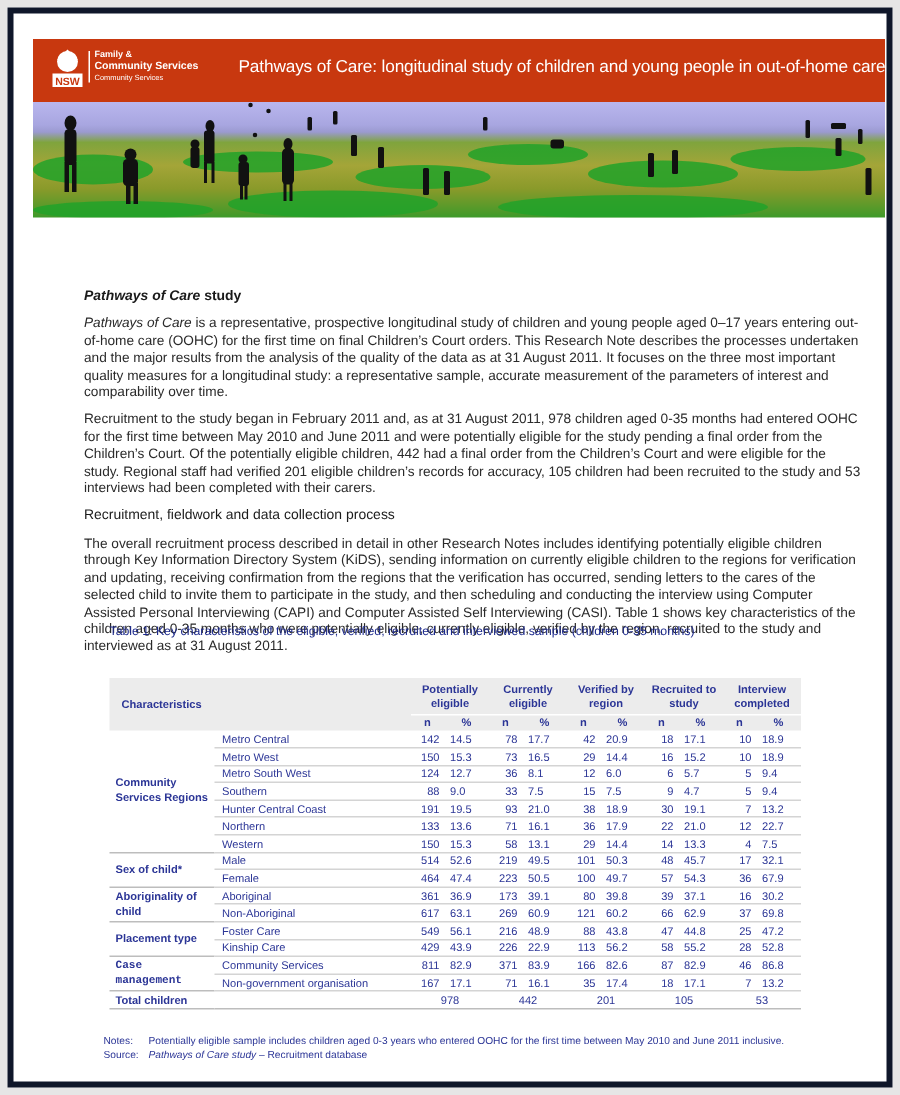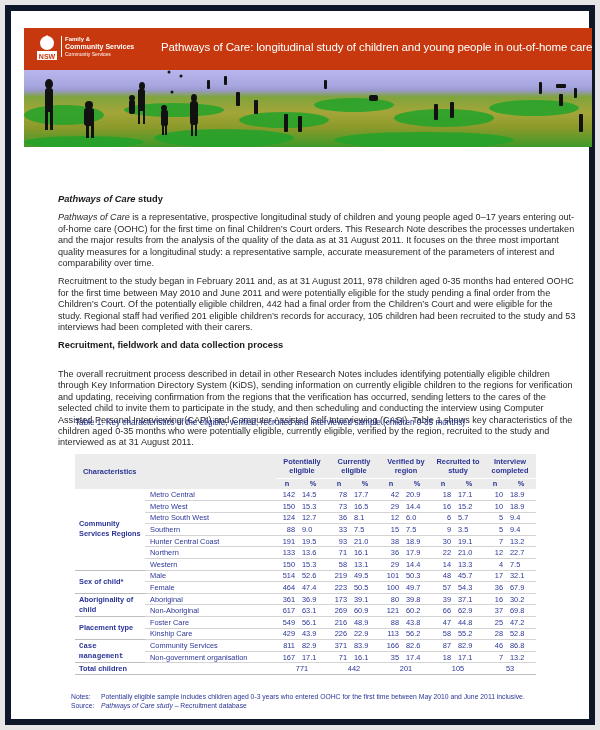--- a/index.html
+++ b/index.html
@@ -7,7 +7,7 @@
   body { font-family: "Liberation Sans", sans-serif; color: #222; }
   .page {
     position: absolute; left: 5px; top: 5px; width: 590px; height: 720px;
-    background: #ffffff; border: 6px solid #0f172a;
+    background: #ffffff; border: 4px solid #0f172a;
   }
   .header-bar {
     position: absolute; left: 13px; top: 17px; width: 568px; height: 42px;

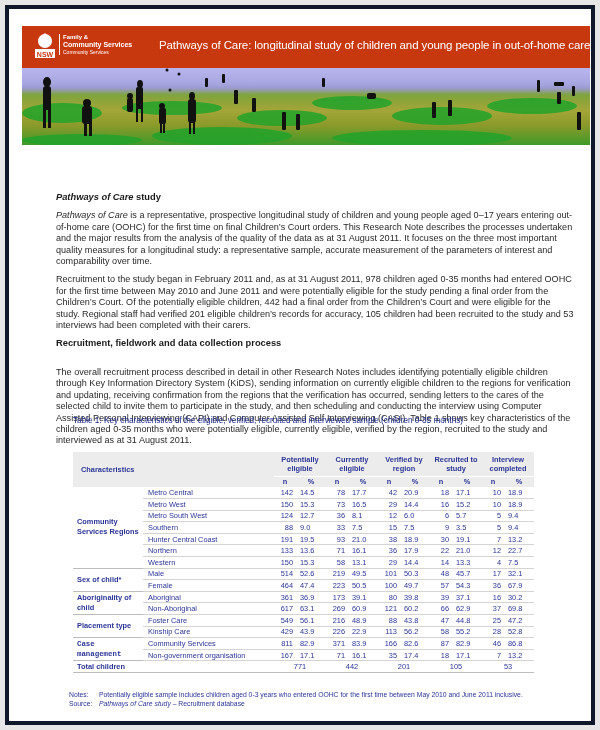--- a/index.html
+++ b/index.html
@@ -36,7 +36,7 @@
   .content { position: absolute; left: 47px; top: 183px; width: 520px; font-size: 9.1px; line-height: 11.4px; color: #2a2a2a; }
   .content h2 { font-size: 9.3px; font-weight: bold; margin-bottom: 7px; color: #1a1a1a; }
   .content p { margin-bottom: 7px; }
-  .content h3 { font-size: 9.3px; font-weight: bold; margin-bottom: 17px; margin-top: 1px; color: #1a1a1a; }
+  .content h3 { font-size: 9.3px; font-weight: normal; margin-bottom: 7px; margin-top: 1px; color: #1a1a1a; }
   .tbl-title { position: absolute; left: 64px; top: 407px; font-size: 8.2px; font-weight: normal; color: #1d2a8c; white-space: nowrap; }
   table.data {
     position: absolute; left: 64px; top: 443px; width: 461px; border-collapse: collapse;

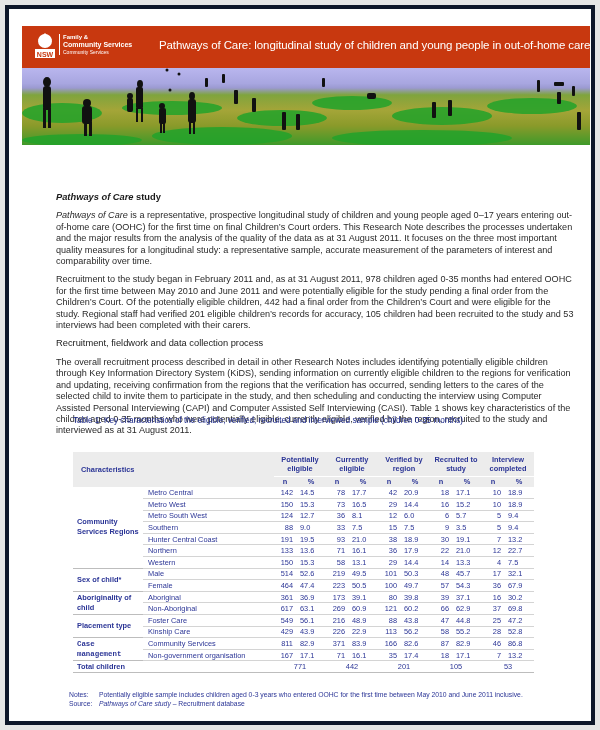--- a/index.html
+++ b/index.html
@@ -223,7 +223,7 @@
           <td class="n">15</td>
           <td class="p">7.5</td>
           <td class="n">9</td>
-          <td class="p">3.5</td>
+          <td class="p">4.7</td>
           <td class="n">5</td>
           <td class="p">9.4</td>
         </tr>

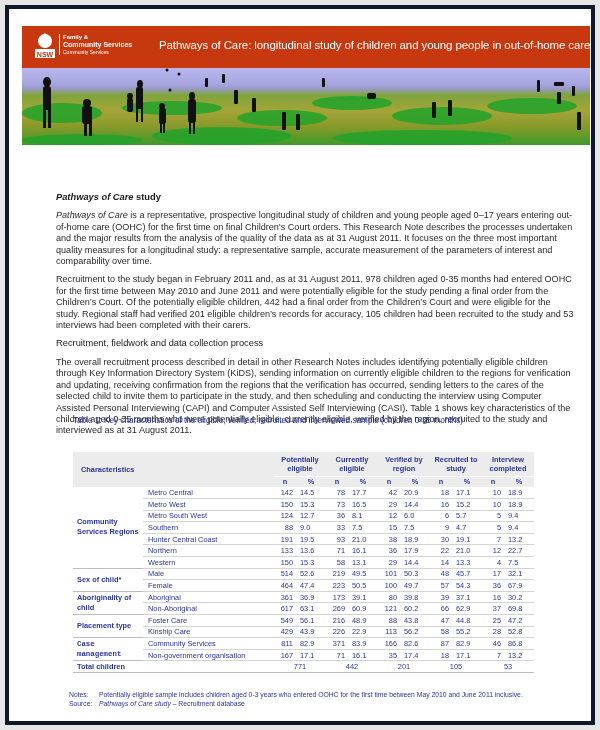--- a/index.html
+++ b/index.html
@@ -376,7 +376,7 @@
         </tr>
         <tr class="total">
           <td class="grp" colspan="2">Total children</td>
-          <td class="tv" colspan="2">771</td>
+          <td class="tv" colspan="2">978</td>
           <td class="tv" colspan="2">442</td>
           <td class="tv" colspan="2">201</td>
           <td class="tv" colspan="2">105</td>

